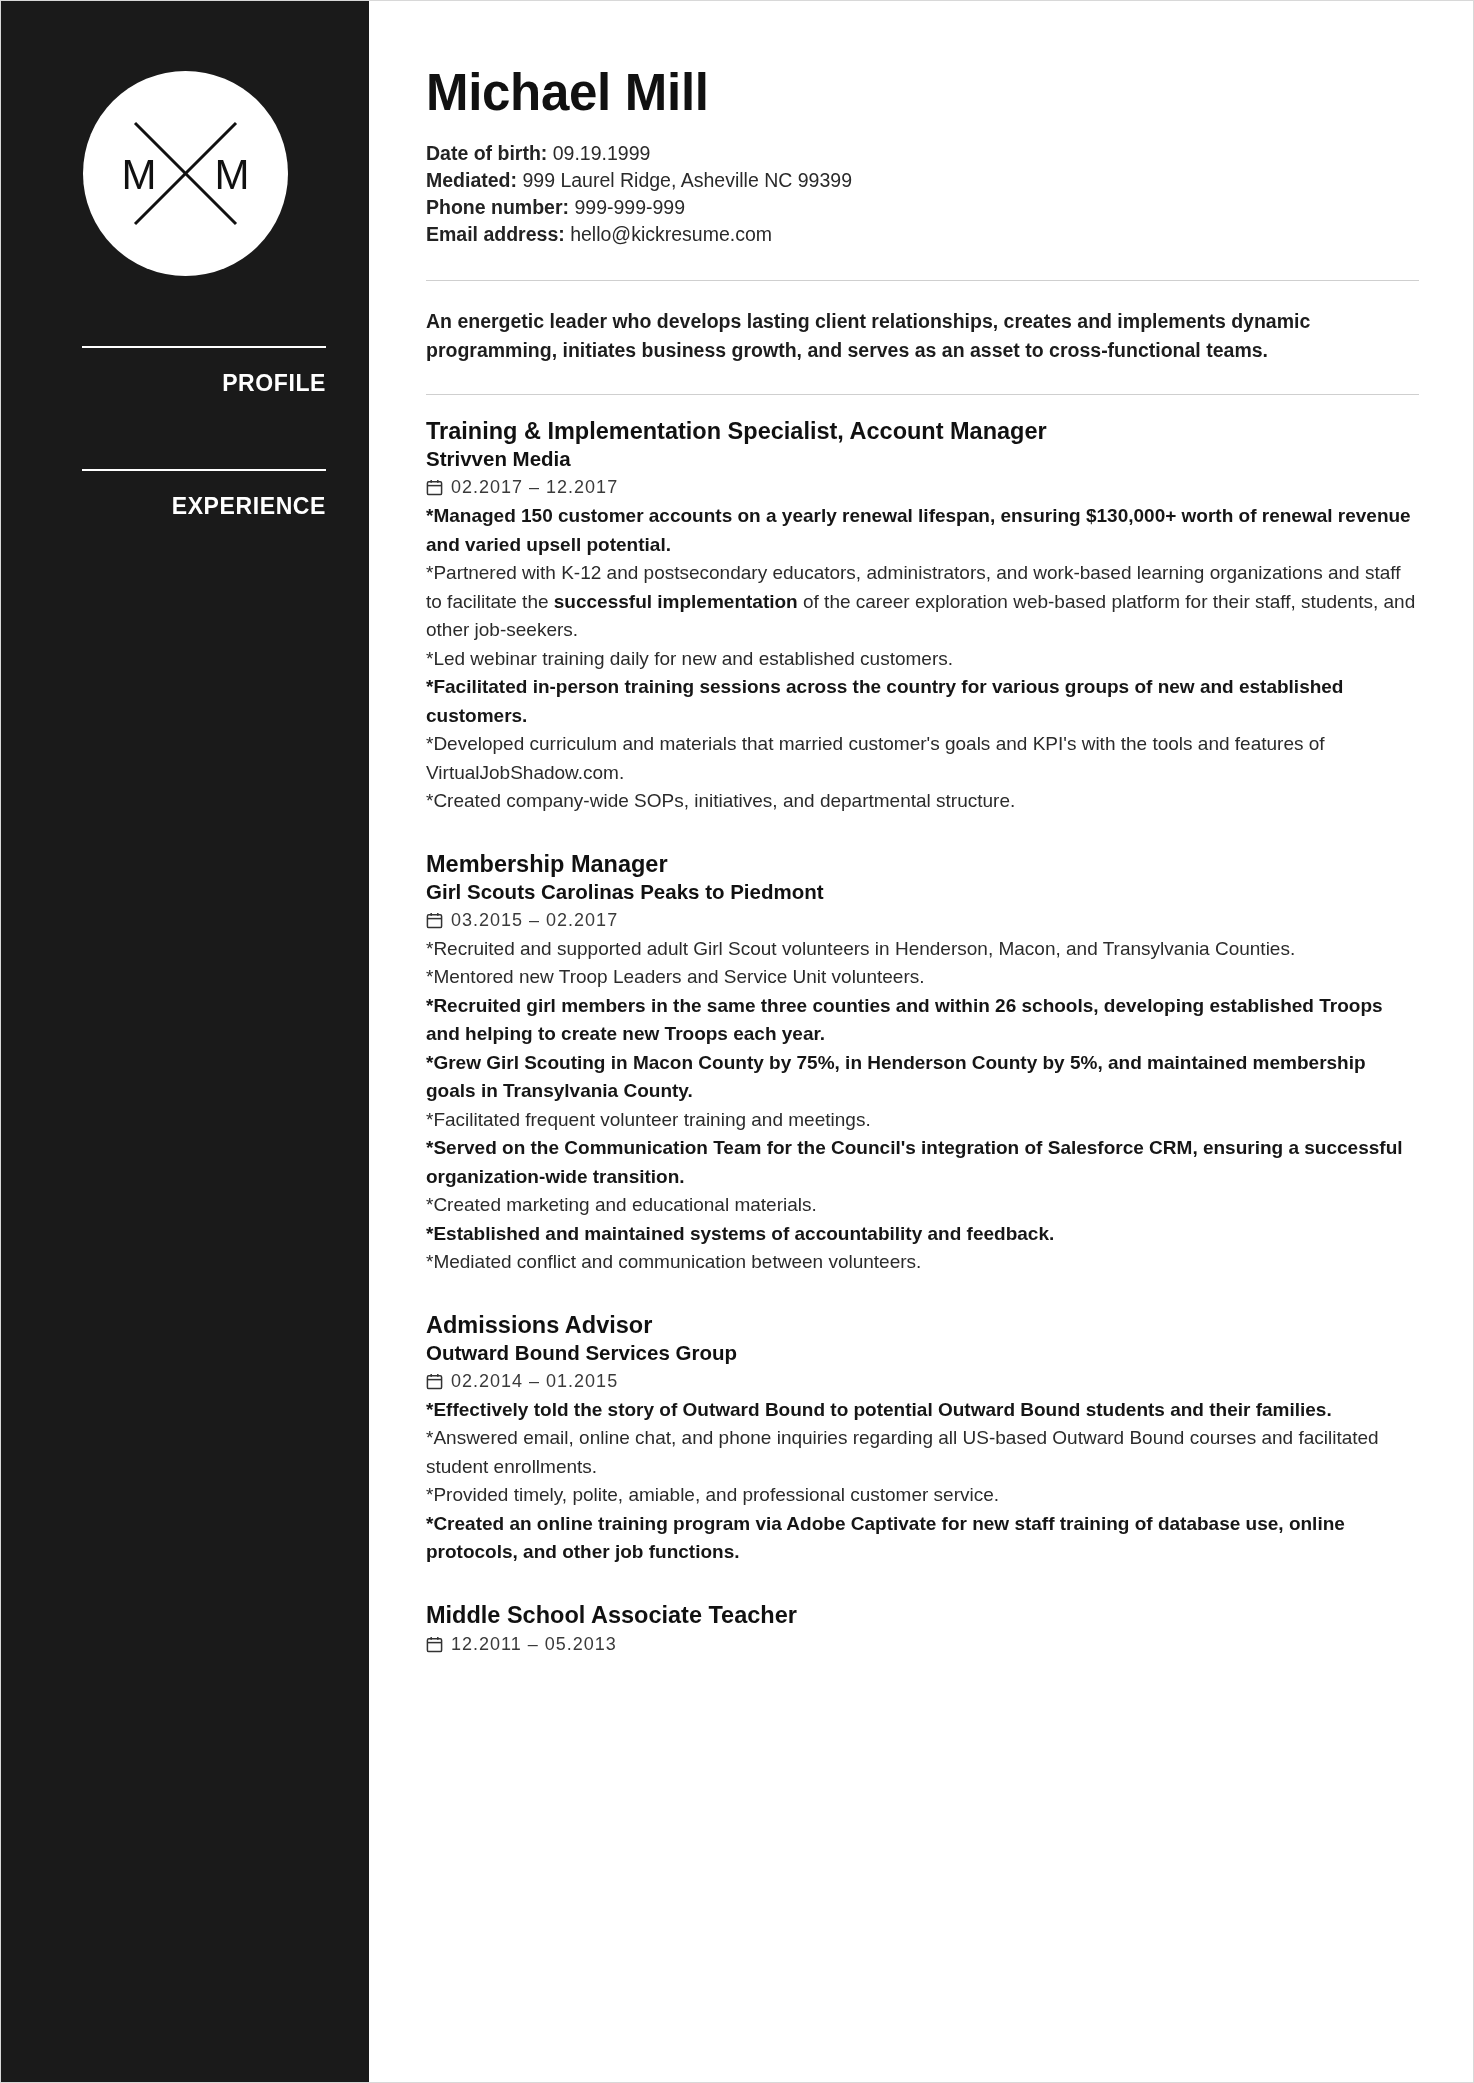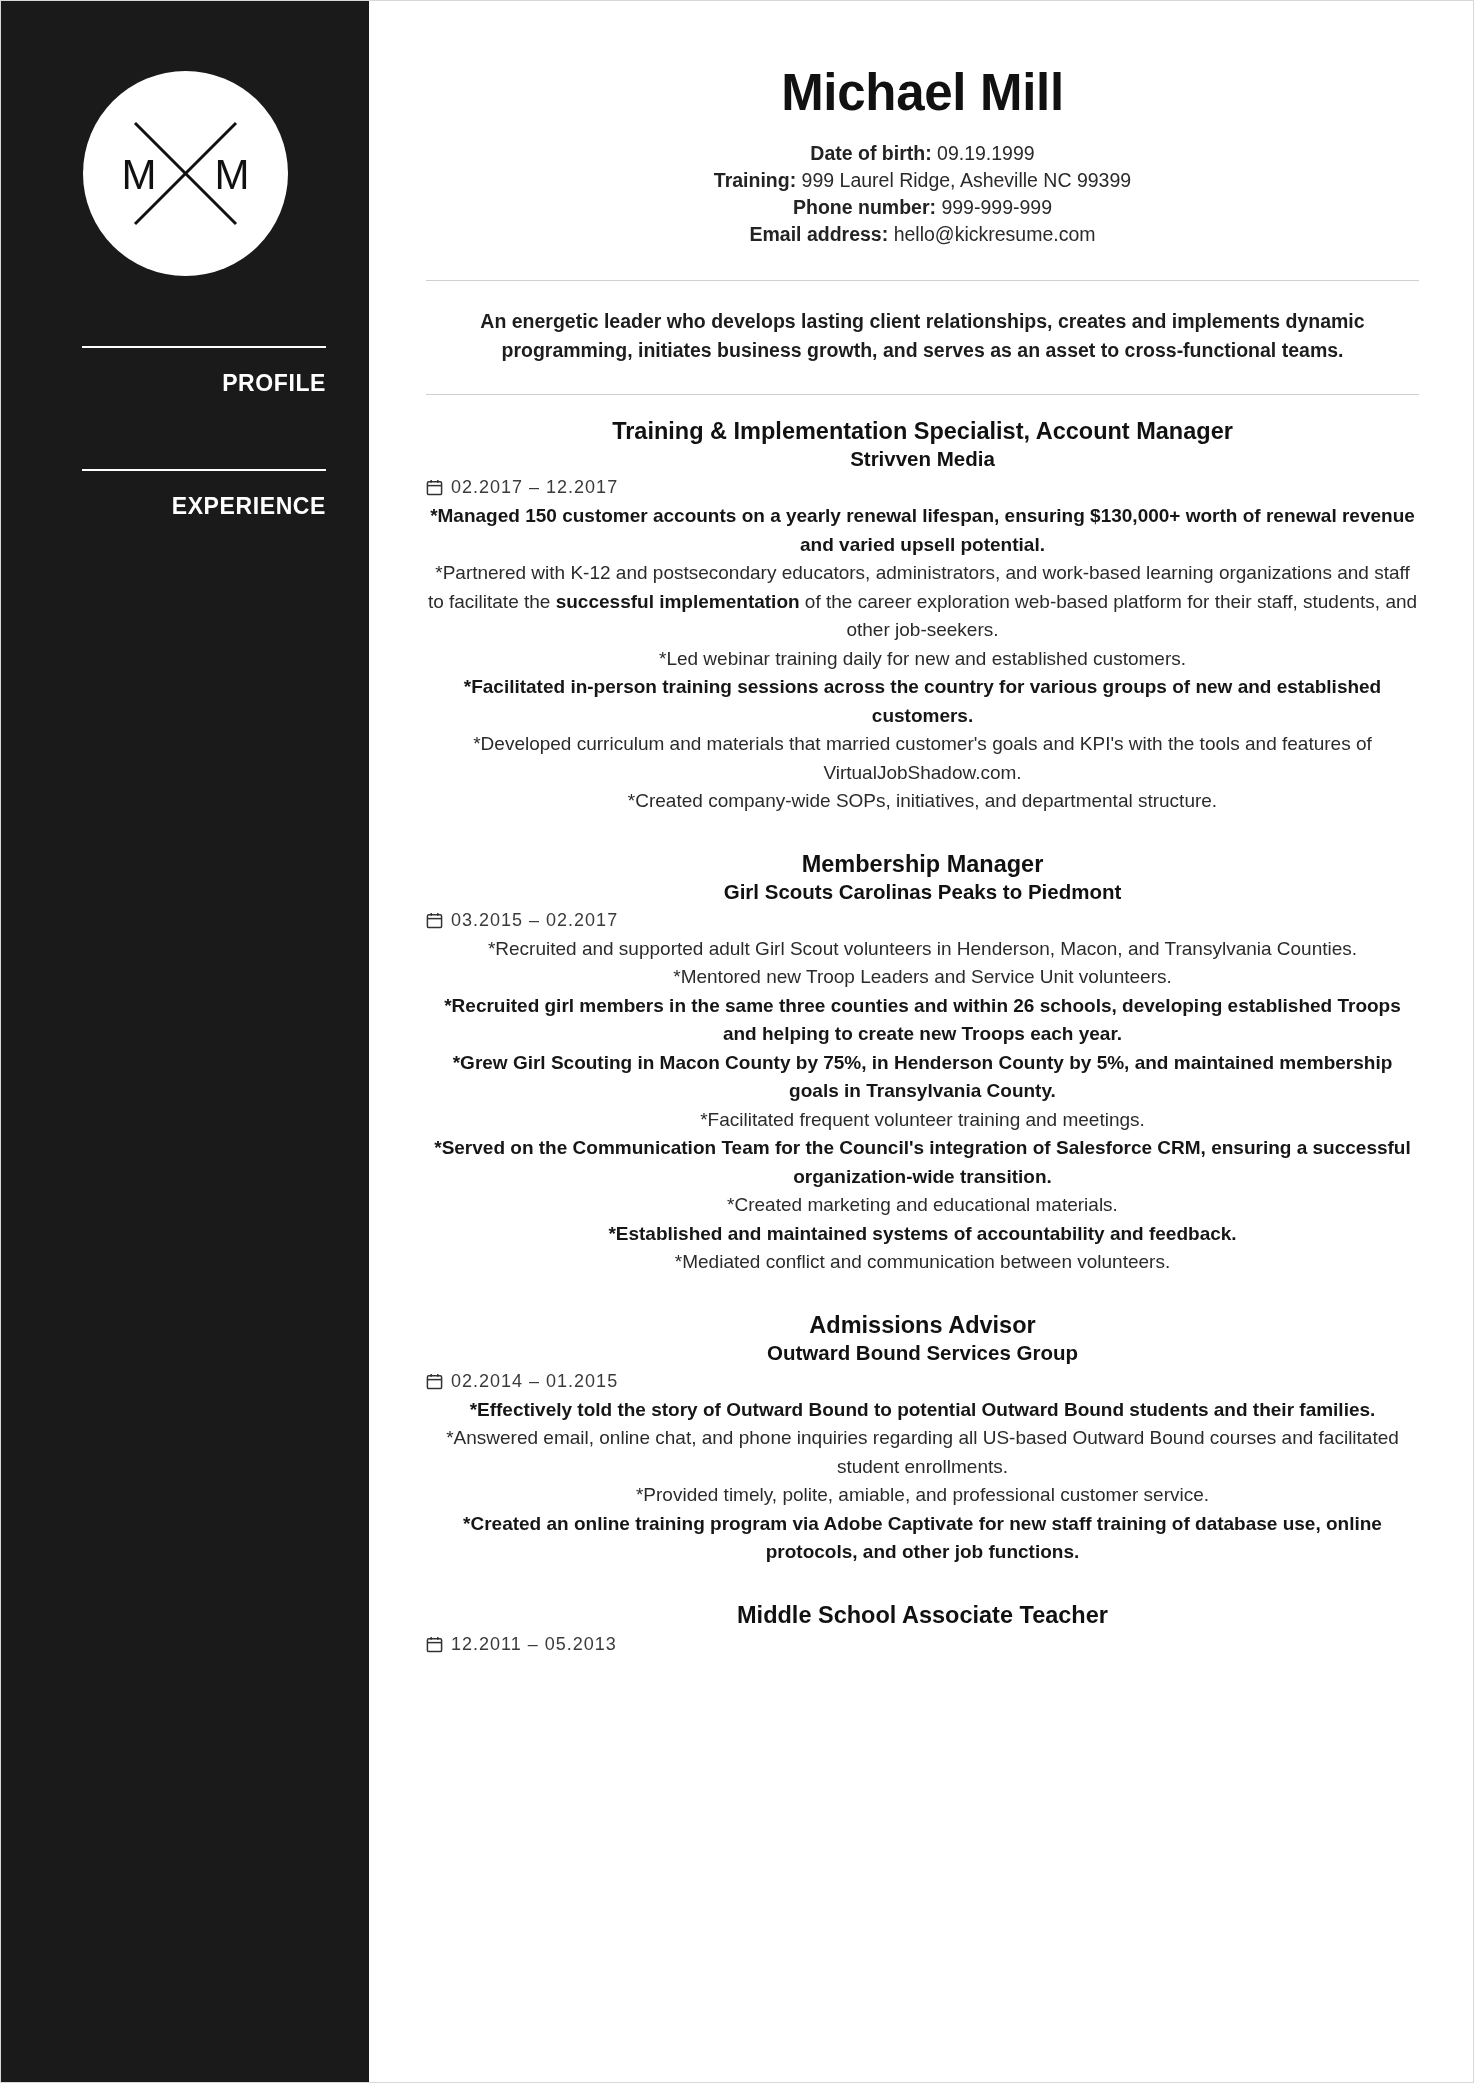--- a/index.html
+++ b/index.html
@@ -65,7 +65,6 @@
     flex: 1 1 auto;
     padding: 62px 54px 40px 57px;
     color: #1d1d1d;
-    text-align: center;
   }
   .name {
     font-size: 51px;

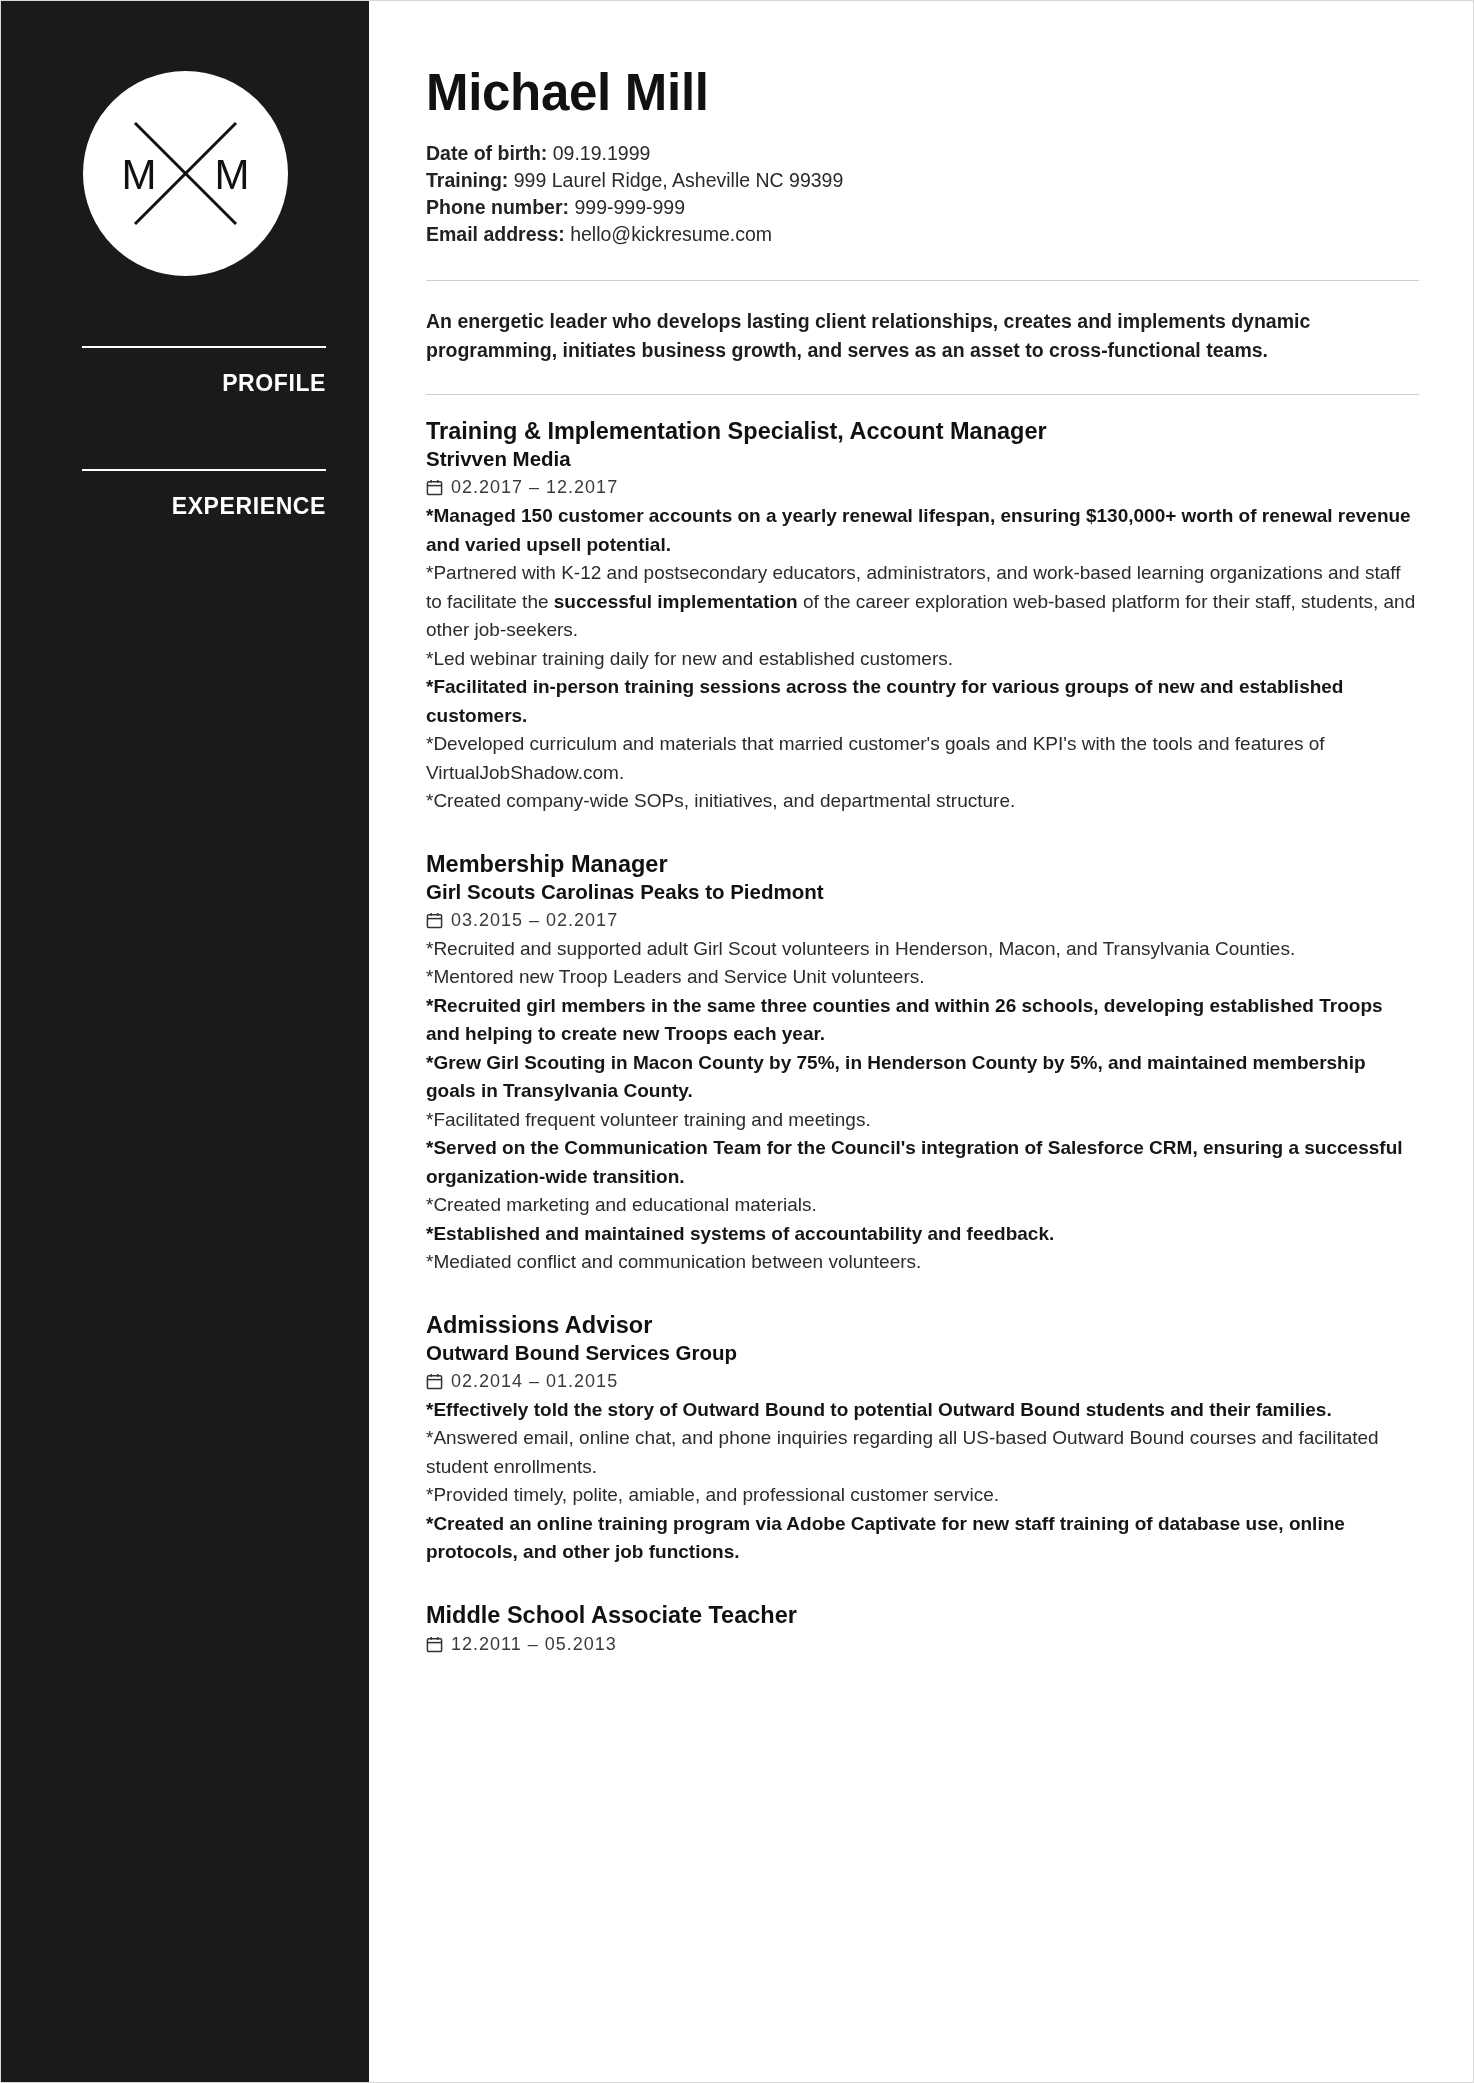--- a/index.html
+++ b/index.html
@@ -167,7 +167,7 @@
         <span class="val">09.19.1999</span>
       </div>
       <div class="contact-line">
-        <b>Training:</b>
+        <b>Mediated:</b>
         <span class="val">999 Laurel Ridge, Asheville NC 99399</span>
       </div>
       <div class="contact-line">

